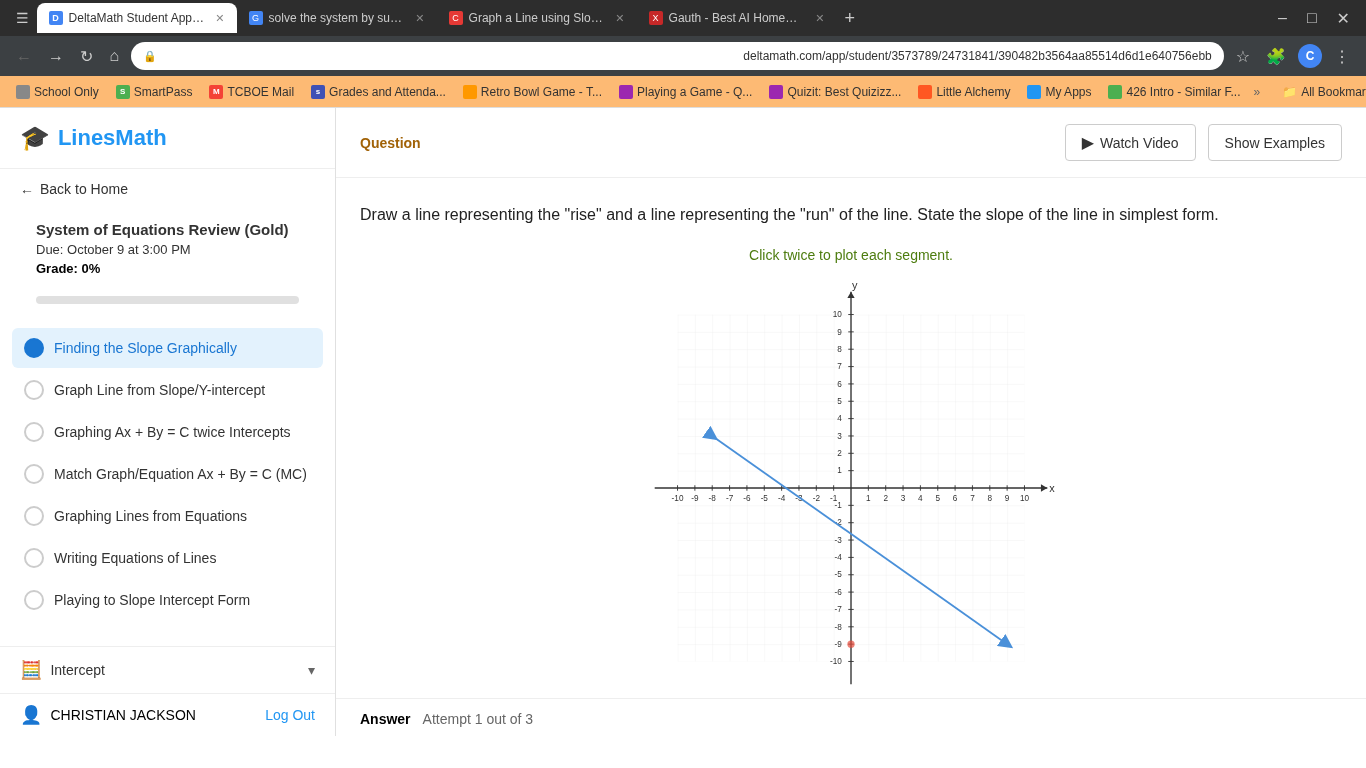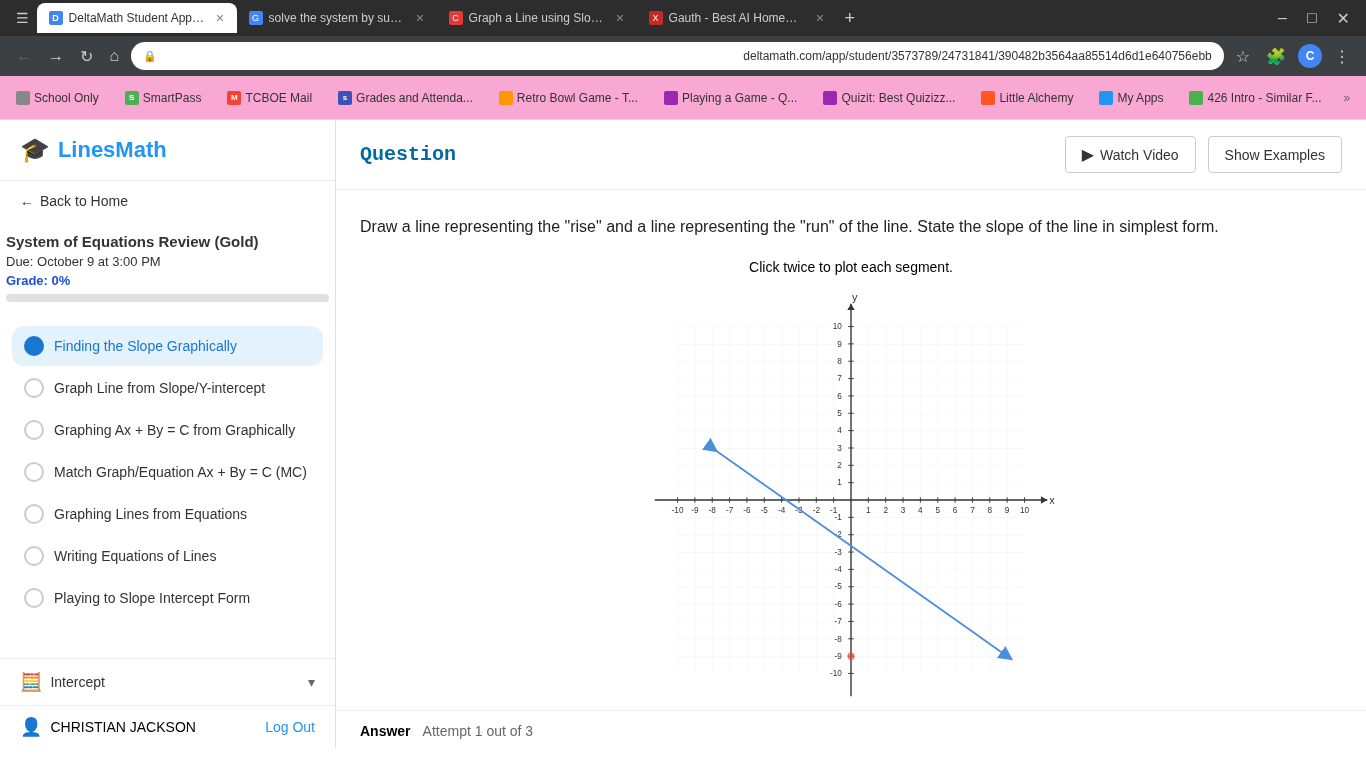--- a/index.html
+++ b/index.html
@@ -26,7 +26,7 @@
     .addr-btn { color: #ccc; font-size: 16px; padding: 4px; cursor: pointer; }
     .profile-btn { width: 24px; height: 24px; background: #4285f4; border-radius: 50%; color: white; font-size: 12px; font-weight: bold; display: flex; align-items: center; justify-content: center; cursor: pointer; }
 
-    .bookmarks-bar { display: flex; align-items: center; height: 44px; background: #f9a8d4; padding: 0 8px; gap: 10px; border-bottom: 1px solid #ddd; font-size: 12px; overflow: hidden; }
+    .bookmarks-bar { display: flex; align-items: center; height: 32px; background: #fdba74; padding: 0 8px; gap: 1px; border-bottom: 1px solid #ddd; font-size: 12px; overflow: hidden; }
     .bookmark-item { display: flex; align-items: center; gap: 4px; padding: 2px 8px; border-radius: 4px; cursor: pointer; white-space: nowrap; color: #333; }
     .bookmark-favicon { width: 14px; height: 14px; border-radius: 2px; }
     .bookmarks-more { margin-left: auto; color: #666; cursor: pointer; padding: 2px 4px; }

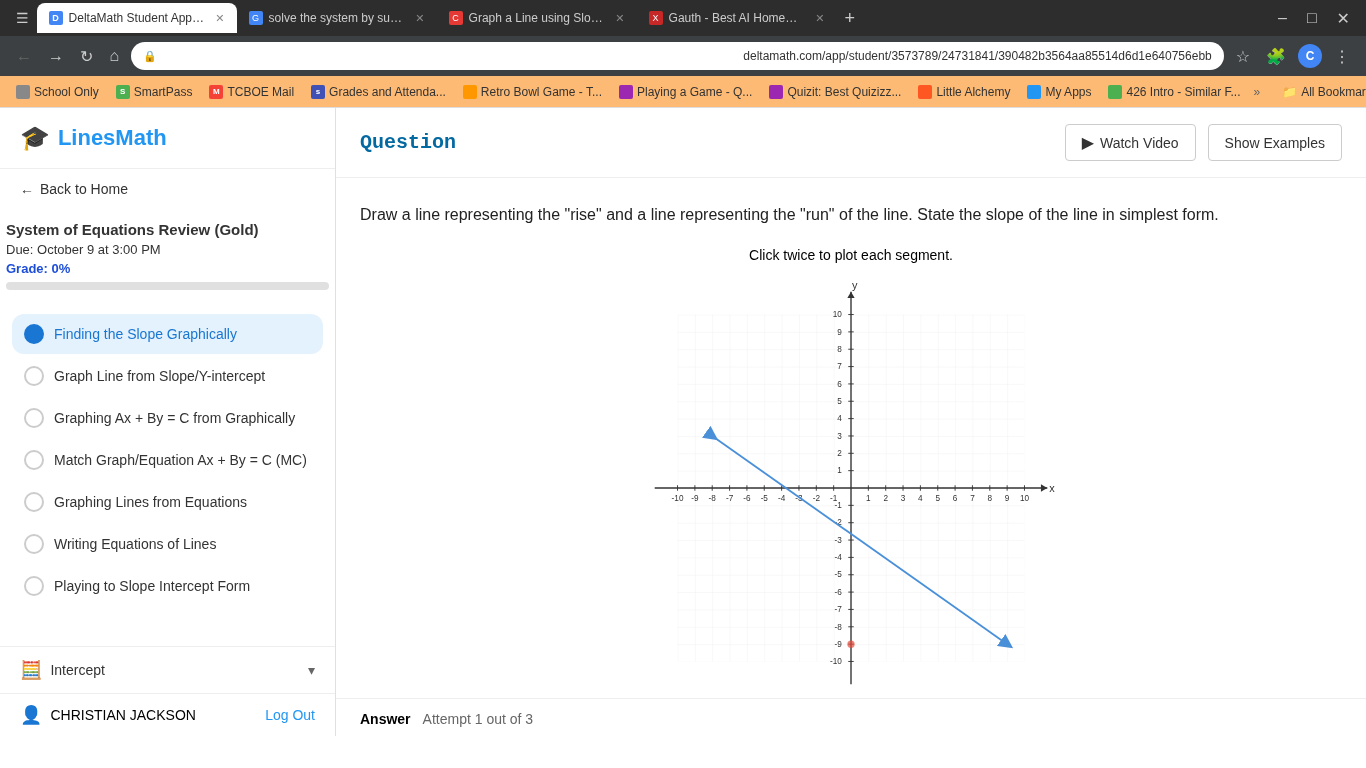--- a/index.html
+++ b/index.html
@@ -75,7 +75,7 @@
     
     .main { flex: 1; overflow-y: auto; background: #fff; }
     .question-header { display: flex; align-items: center; justify-content: space-between; padding: 16px 24px; border-bottom: 1px solid #eee; }
-    .question-label { font-size: 20px; font-weight: bold; color: #0369a1; font-family: Liberation Mono, monospace; }
+    .question-label { font-size: 14px; font-weight: bold; color: #a16207; }
     .question-actions { display: flex; gap: 12px; }
     .btn-outline { display: flex; align-items: center; gap: 6px; padding: 8px 16px; border: 1px solid #ccc; border-radius: 4px; cursor: pointer; font-size: 14px; color: #333; background: #fff; }
 

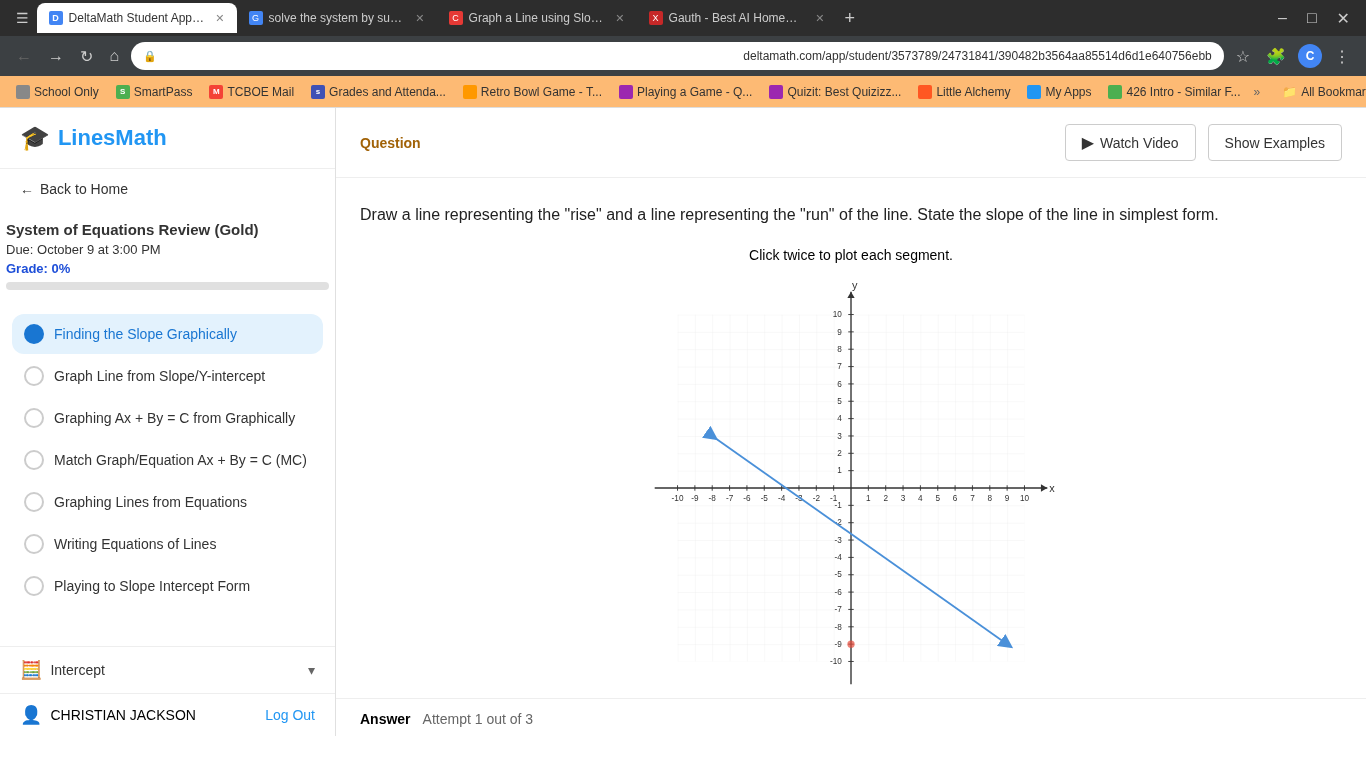--- a/index.html
+++ b/index.html
@@ -48,7 +48,7 @@
     .sidebar-back { padding: 12px 20px; display: flex; align-items: center; gap: 6px; color: #333; font-size: 14px; cursor: pointer; }
     .sidebar-back .arrow { color: #333; }
 
-    .sidebar-info { padding: 12px 6px 8px; }
+    .sidebar-info { padding: 12px 36px 8px; }
     .assignment-title { font-size: 15px; font-weight: bold; color: #333; margin-bottom: 4px; }
     .due-date { font-size: 13px; color: #333; margin-bottom: 4px; }
     .grade { font-size: 13px; color: #1d4ed8; margin-bottom: 6px; }

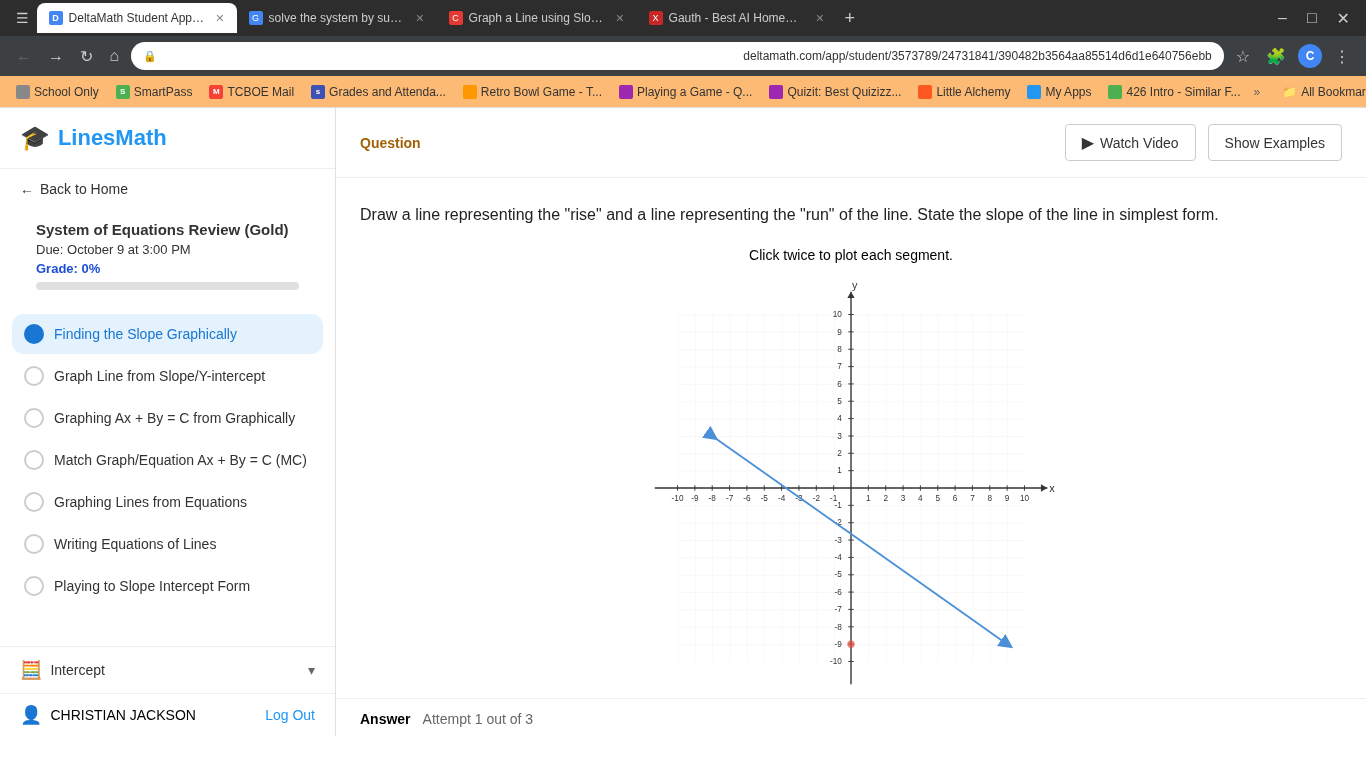--- a/index.html
+++ b/index.html
@@ -82,7 +82,7 @@
     .question-body { padding: 24px 24px 16px; }
     .question-text { font-size: 16px; line-height: 1.6; color: #222; max-width: 900px; }
 
-    .graph-instructions { text-align: center; color: #000000; font-size: 14px; margin-bottom: 12px; line-height: 1.6; }
+    .graph-instructions { text-align: center; color: #4d7c0f; font-size: 14px; margin-bottom: 12px; line-height: 1.6; }
 
     .graph-container { display: flex; justify-content: center; padding: 0 24px; }
     .graph-area { position: relative; width: 420px; height: 420px; }

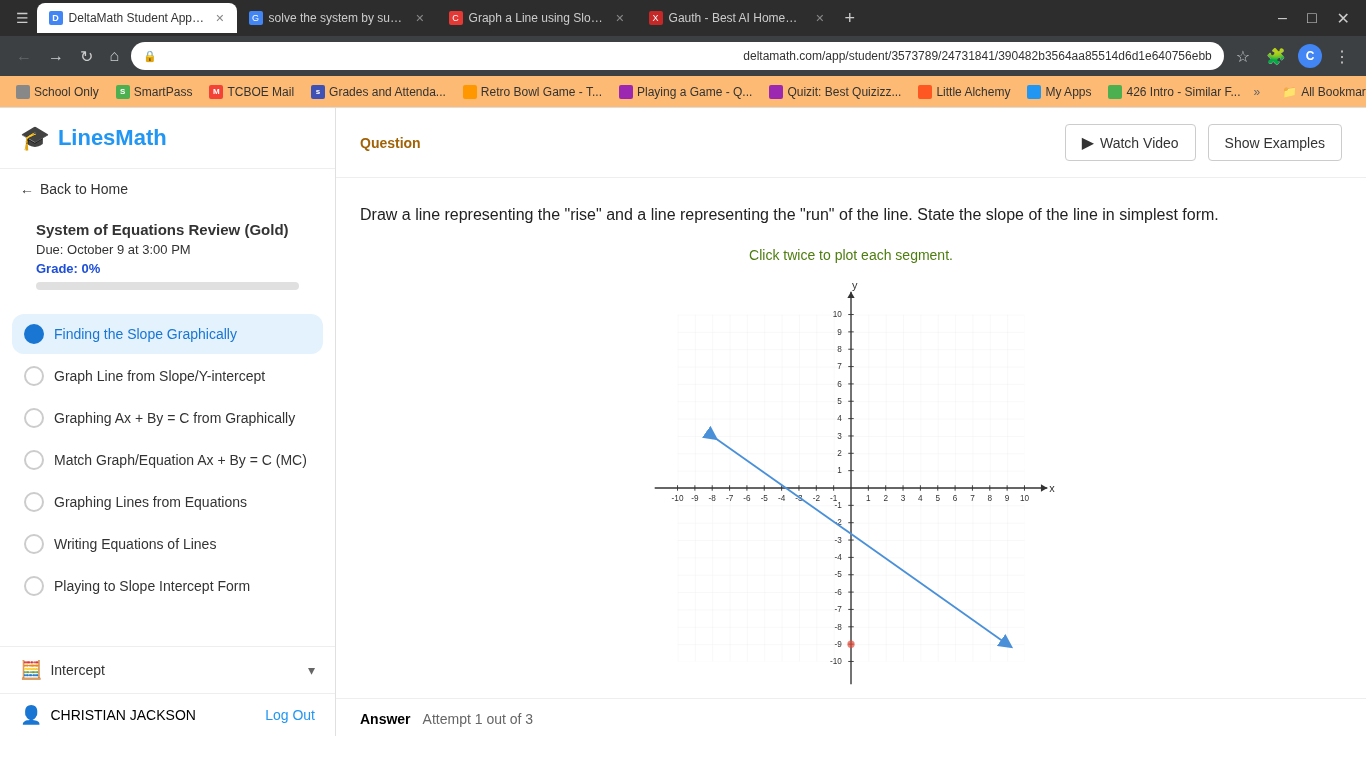--- a/index.html
+++ b/index.html
@@ -51,7 +51,7 @@
     .sidebar-info { padding: 12px 36px 8px; }
     .assignment-title { font-size: 15px; font-weight: bold; color: #333; margin-bottom: 4px; }
     .due-date { font-size: 13px; color: #333; margin-bottom: 4px; }
-    .grade { font-size: 13px; color: #1d4ed8; margin-bottom: 6px; }
+    .grade { font-size: 13px; color: #000000; margin-bottom: 20px; }
     .grade span { font-weight: bold; }
     .progress-bar { width: 100%; height: 8px; background: #e0e0e0; border-radius: 4px; margin-bottom: 16px; }
     .progress-fill { height: 100%; background: #2196f3; border-radius: 4px; width: 0%; }

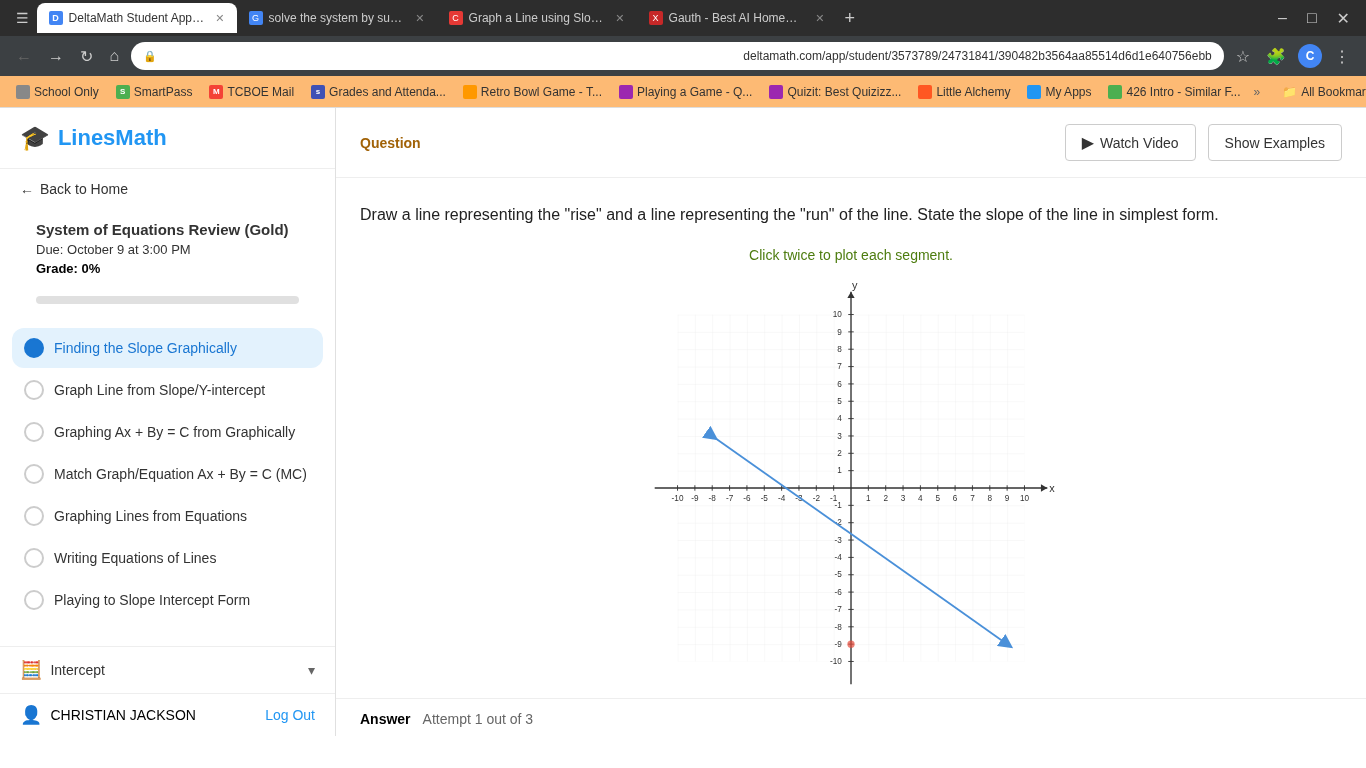--- a/index.html
+++ b/index.html
@@ -58,7 +58,7 @@
 
     .sidebar-nav { padding: 0 12px; flex: 1; }
     .nav-item { display: flex; align-items: center; gap: 10px; padding: 10px 12px; border-radius: 6px; cursor: pointer; margin-bottom: 2px; font-size: 14px; color: #333; }
-    .nav-item.active { background: #e3f2fd; color: #1976d2; font-weight: 500; border-radius: 12px; }
+    .nav-item.active { background: #e3f2fd; color: #1976d2; font-weight: 500; }
     .nav-item .nav-circle { width: 20px; height: 20px; border-radius: 50%; border: 2px solid #ccc; flex-shrink: 0; background: #fff; }
     .nav-item.active .nav-circle { border-color: #1976d2; background: #1976d2; }
 

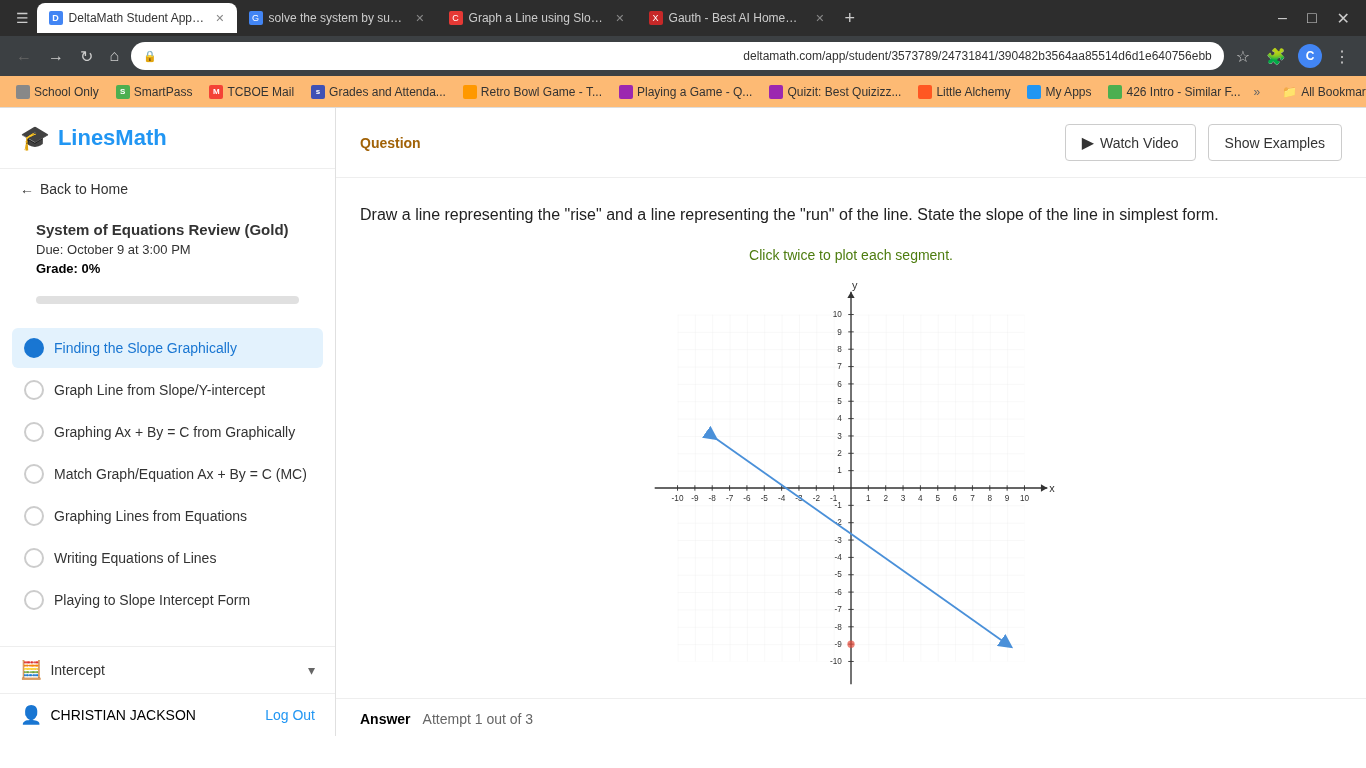--- a/index.html
+++ b/index.html
@@ -236,7 +236,7 @@
       </div>
       <div class="nav-item">
         <div class="nav-circle" style="background:#fff; border-color:#ccc;"></div>
-        <span>Graphing Ax + By = C from Graphically</span>
+        <span>Graphing Ax + By = C twice Intercepts</span>
       </div>
       <div class="nav-item">
         <div class="nav-circle" style="background:#fff; border-color:#ccc;"></div>

